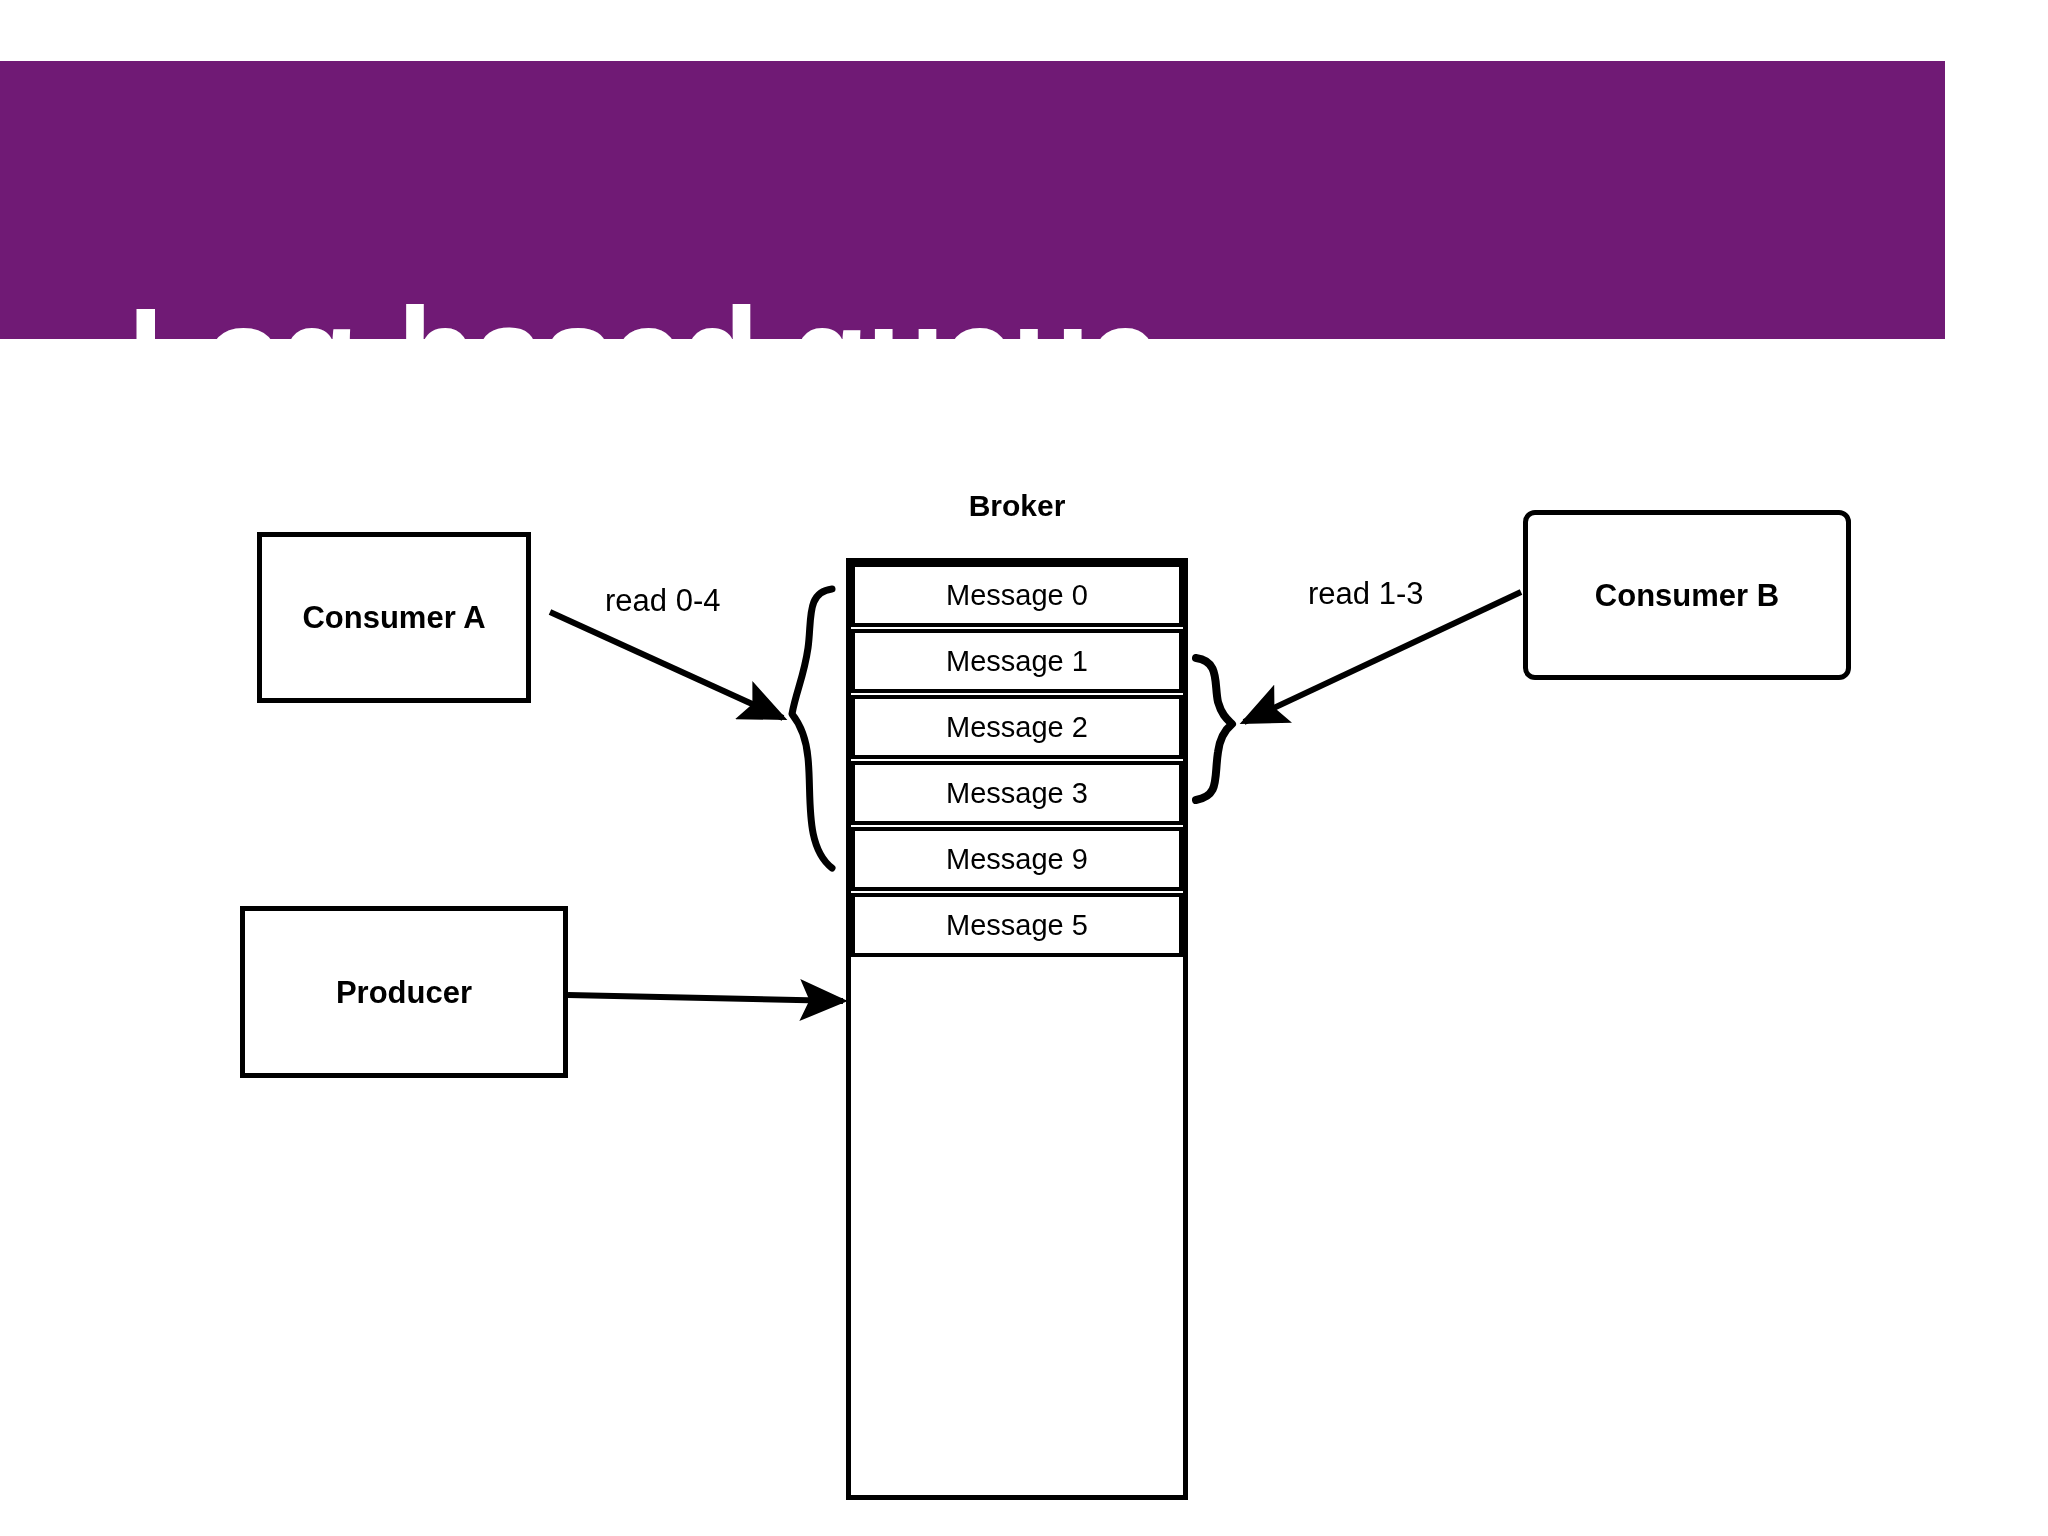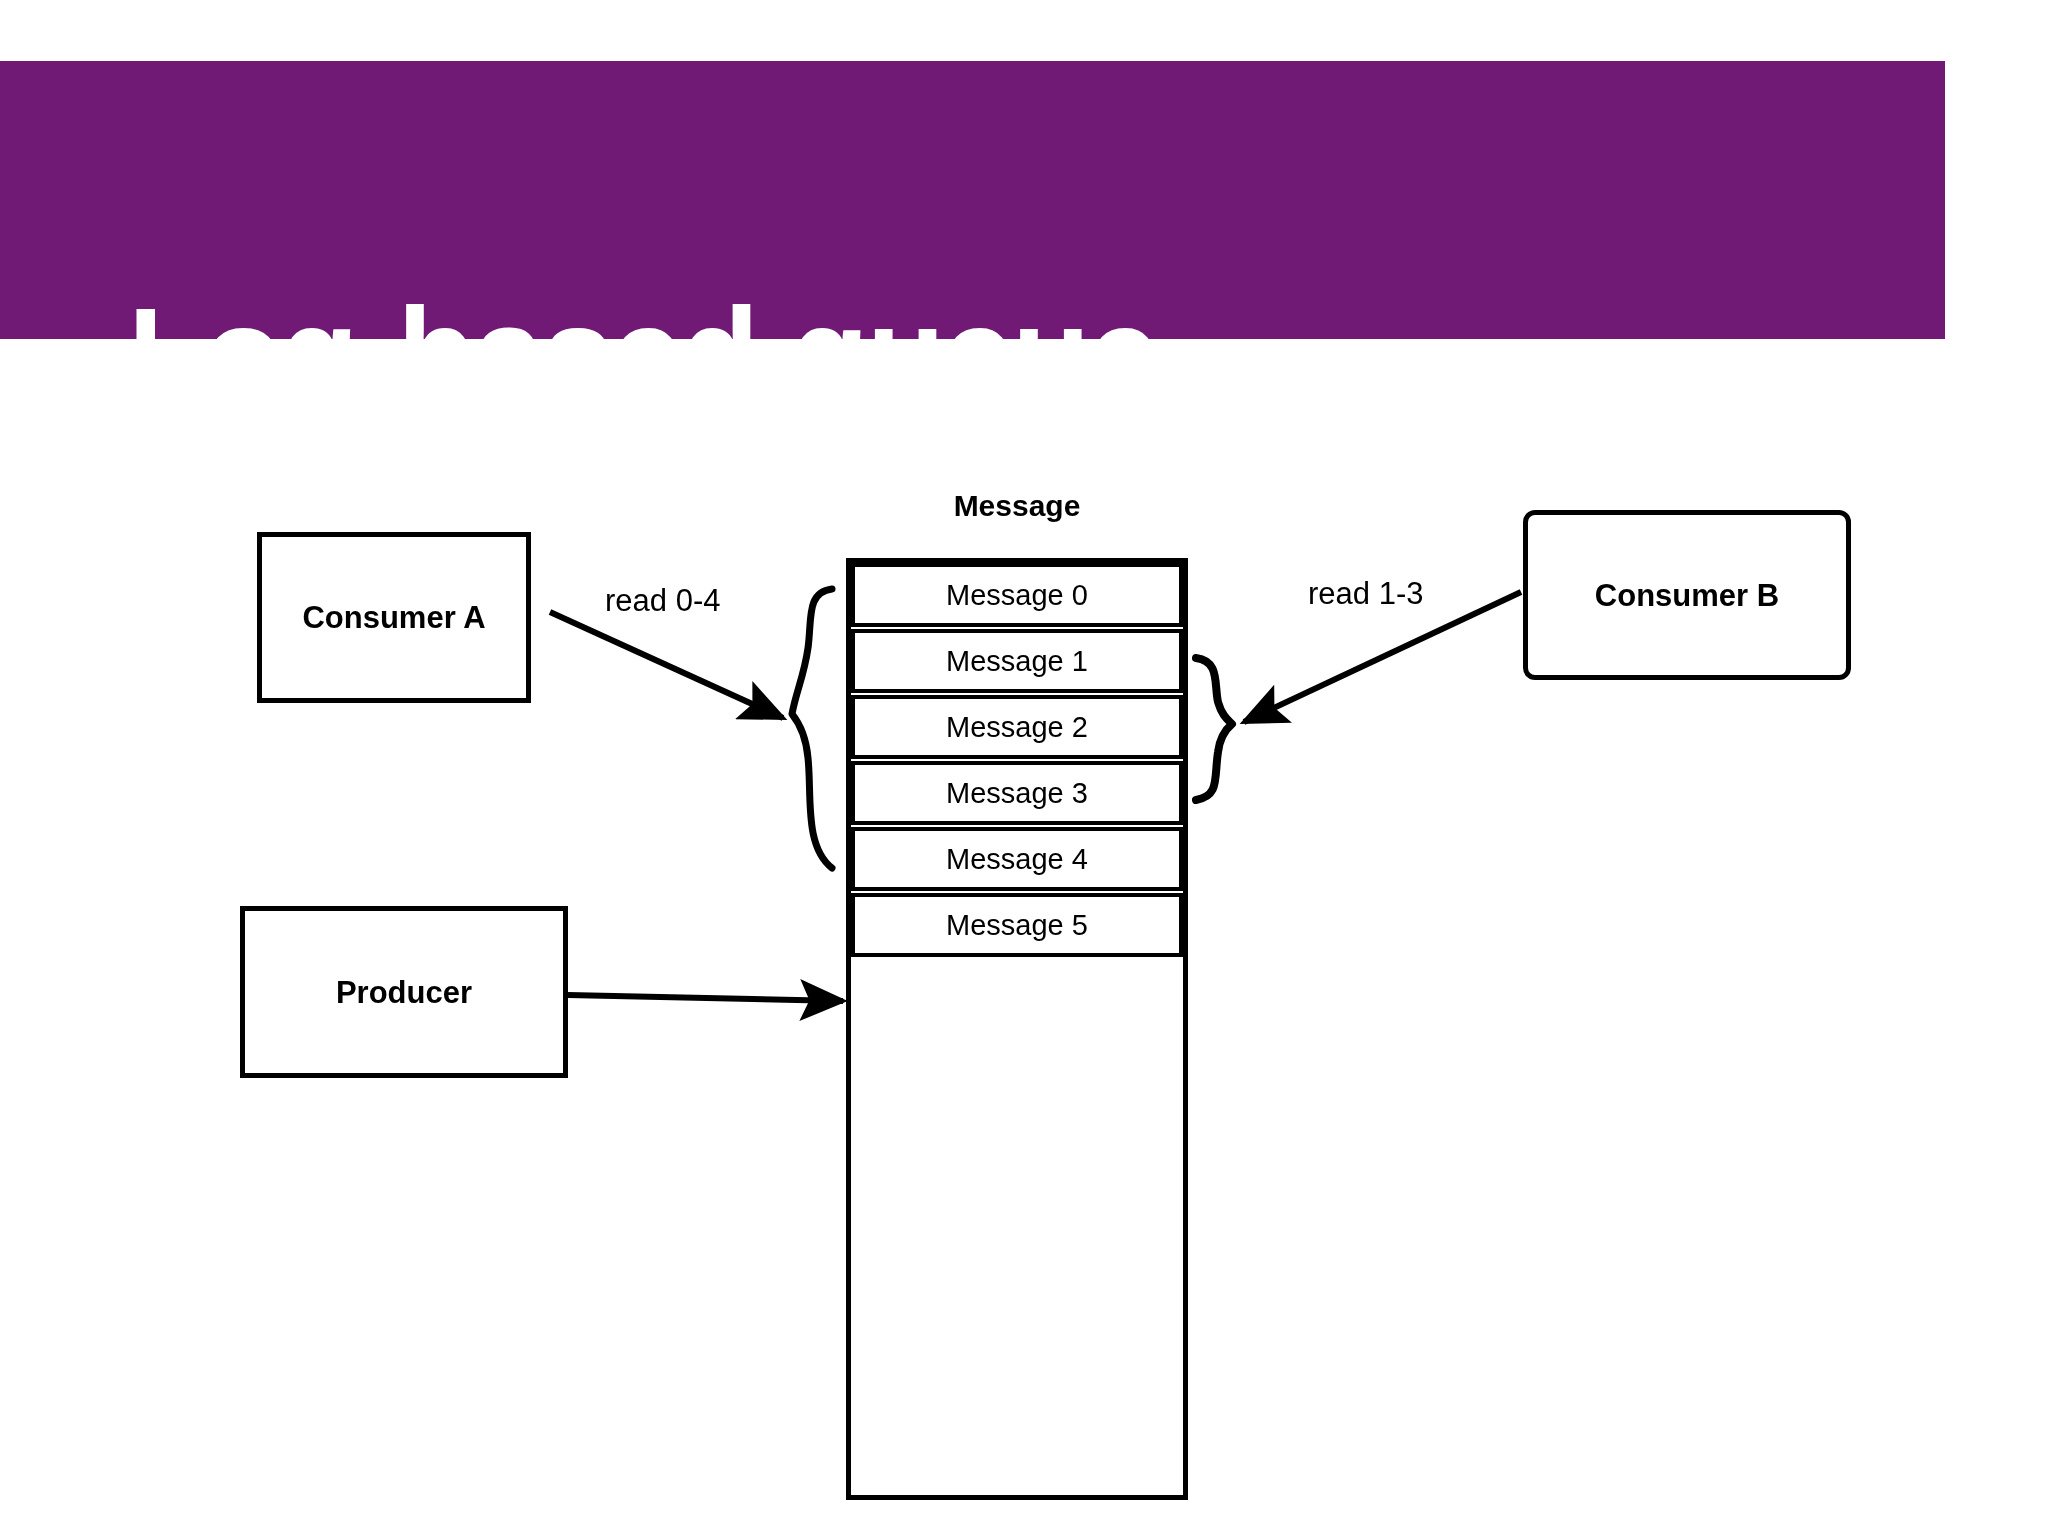--- a/index.html
+++ b/index.html
@@ -133,7 +133,7 @@
     <div id="title-text">Log-based queue</div>
   </div>
 
-  <div id="broker-label">Message</div>
+  <div id="broker-label">Broker</div>
 
   <div id="broker-log">
     <div id="message-stack">

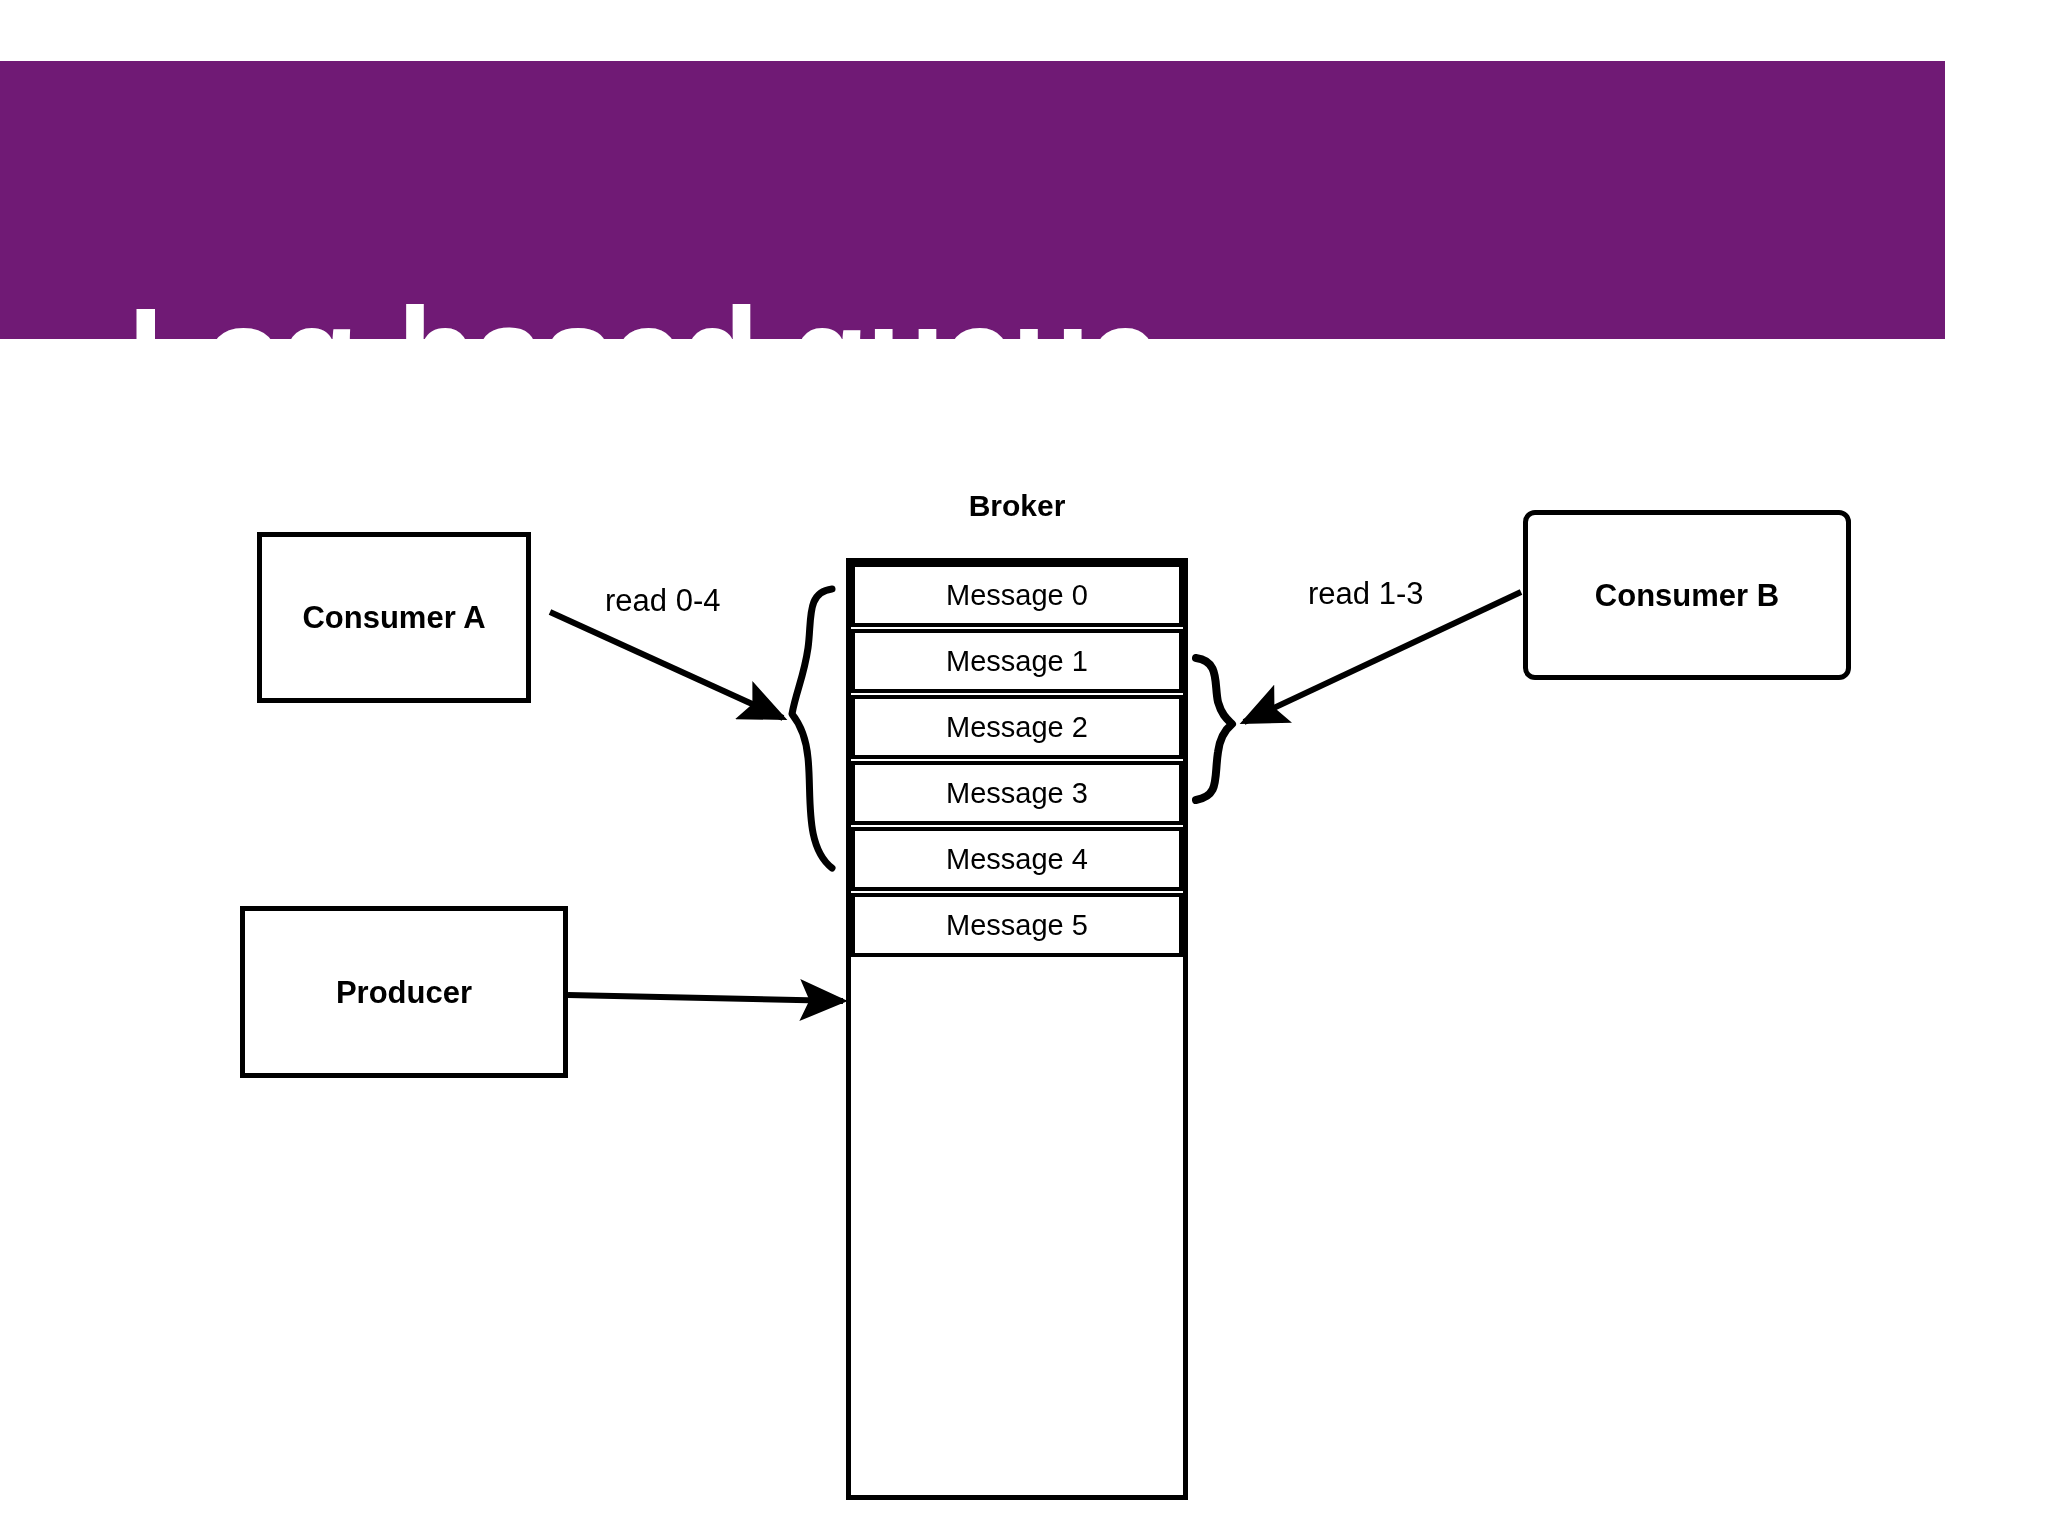--- a/index.html
+++ b/index.html
@@ -150,7 +150,7 @@
         <span class="message-label">Message 3</span>
       </div>
       <div class="message-row">
-        <span class="message-label">Message 4</span>
+        <span class="message-label">Message 9</span>
       </div>
       <div class="message-row">
         <span class="message-label">Message 5</span>

